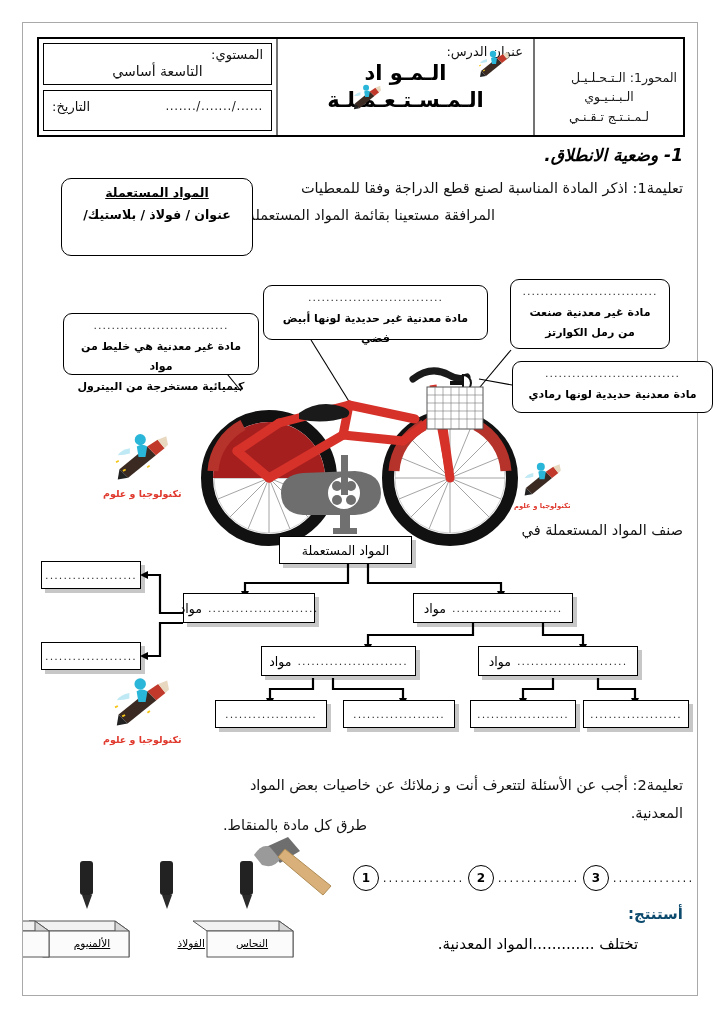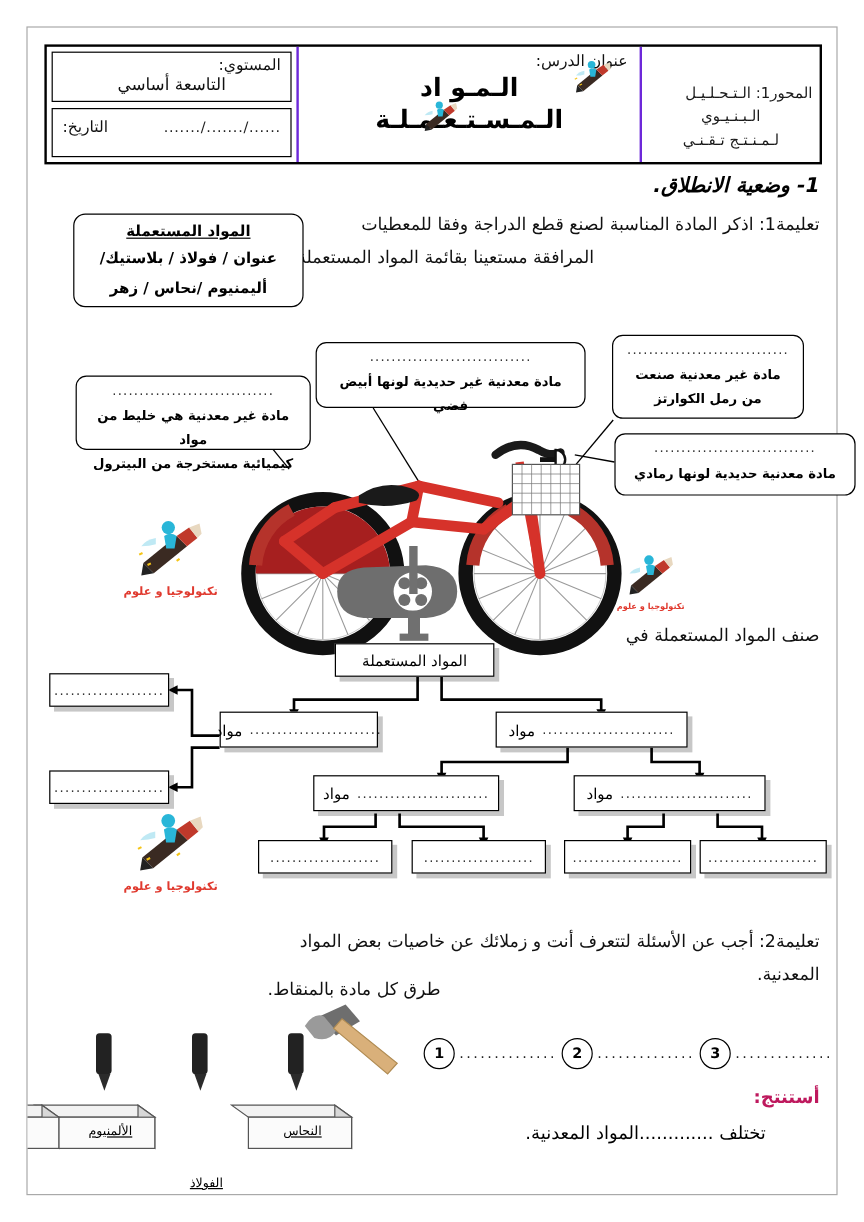--- a/index.html
+++ b/index.html
@@ -43,7 +43,7 @@
   .hdr-mid .logo-a { position:absolute; right:22px; top:10px; }
   .hdr-mid .logo-b { position:absolute; right:150px; top:44px; }
 
-  .hdr-left { width:208px; padding:0; }
+  .hdr-left { width:237px; padding:0; }
   .hdr-left .box { flex:1; border:1.5px solid #000; margin:4px; padding:3px 8px; }
   .hdr-left .box.top { margin-bottom:1px; }
   .hdr-left .row-lbl { font-size:13px; text-align:right; color:#111; }

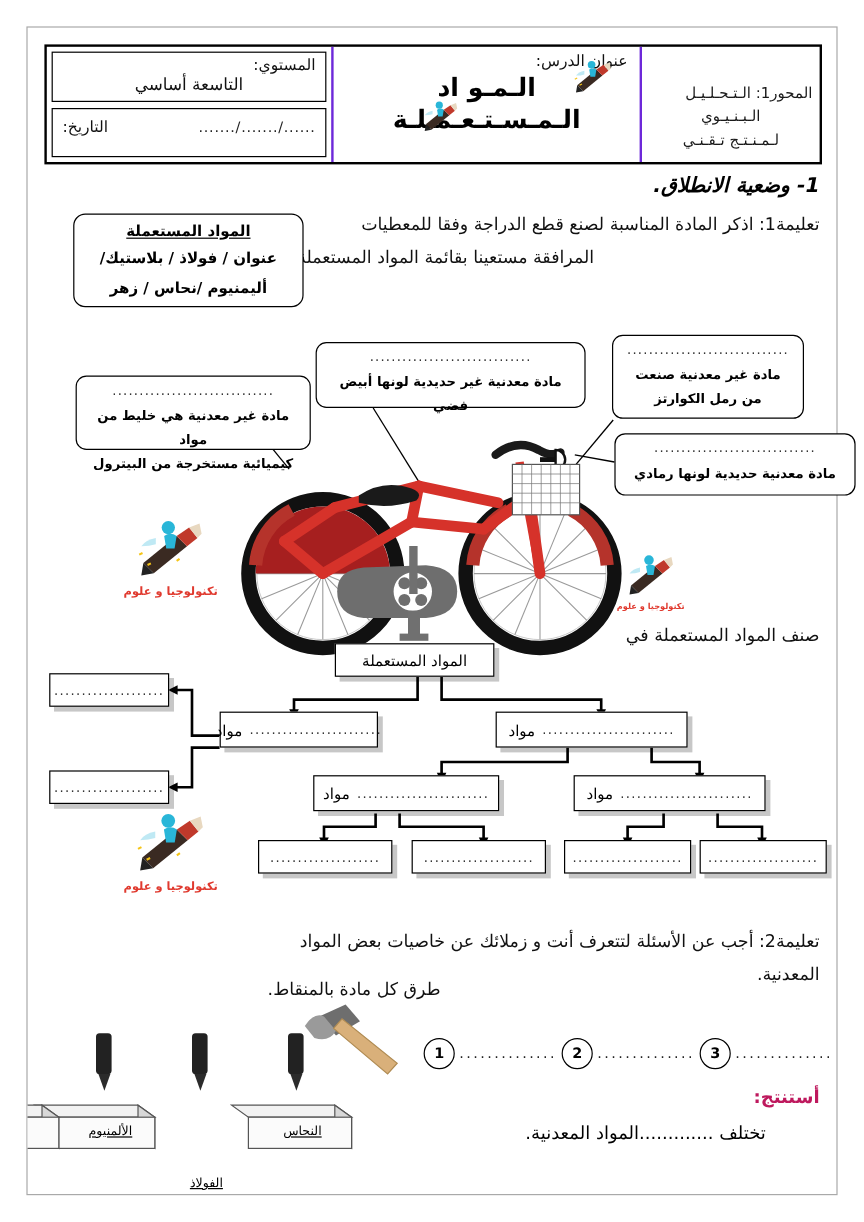--- a/index.html
+++ b/index.html
@@ -23,7 +23,7 @@
     display:flex; flex-direction:row;
     border:2px solid #000;
   }
-  .hdr-cell { border-left:2px solid #6d28d9; display:flex; flex-direction:column; }
+  .hdr-cell { border-left:2px solid #737373; display:flex; flex-direction:column; }
   .hdr-cell:last-child { border-left:none; }
 
   .hdr-right { width:150px; justify-content:center; align-items:center;

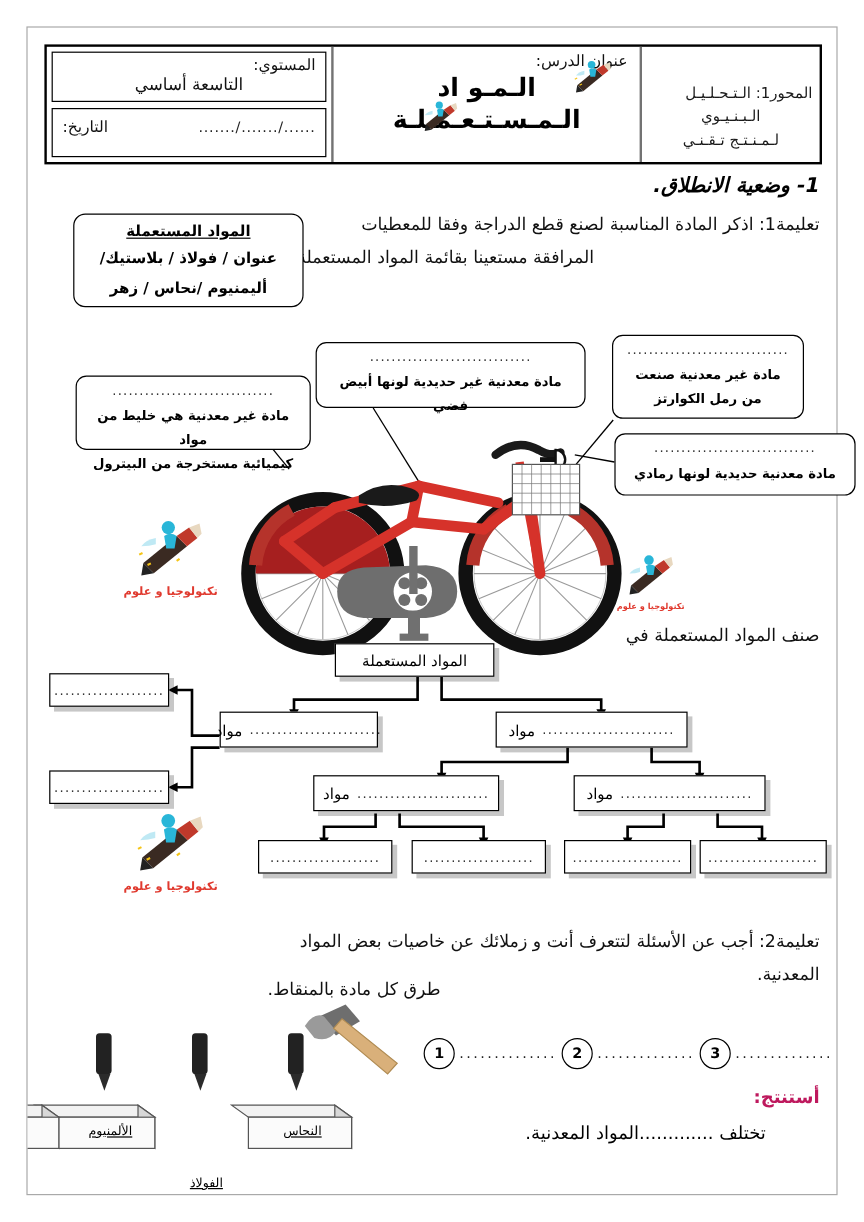--- a/index.html
+++ b/index.html
@@ -209,7 +209,6 @@
   <div class="materials-box">
     <div class="mtitle">المواد المستعملة</div>
     <div class="mlist">عنوان / فولاذ / بلاستيك/</div>
-    <div class="mlist">أليمنيوم /نحاس / زهر</div>
   </div>
 
   <svg style="position:absolute;left:0;top:0;width:676px;height:974px;pointer-events:none;">

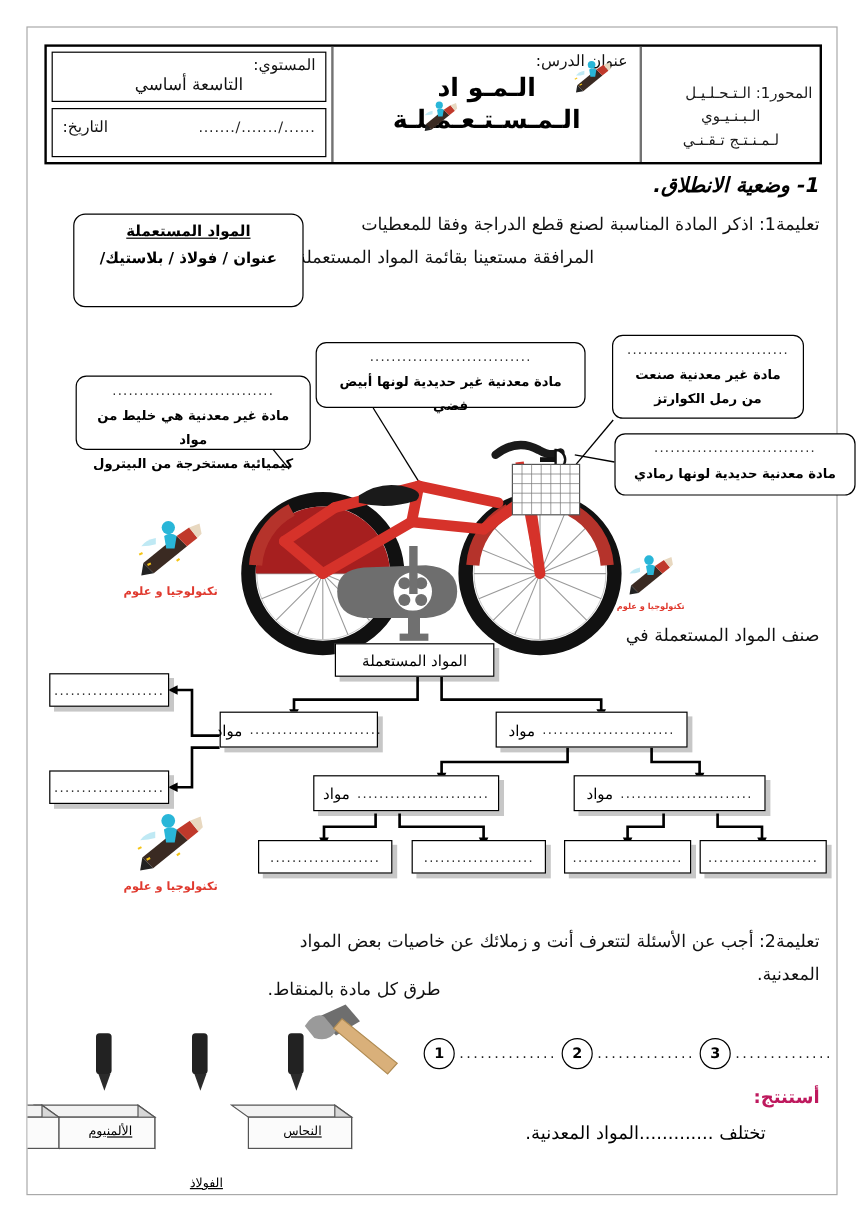--- a/index.html
+++ b/index.html
@@ -131,7 +131,7 @@
 
   
   .concl-title { position:absolute; right:14px; top:882px; font-size:15px;
-                 font-weight:bold; color:#be185d; }
+                 font-weight:bold; color:#0c4a6e; }
   .concl-text { position:absolute; right:14px; top:912px; width:290px;
                 font-size:15px; color:#000000; text-align:center; }
 

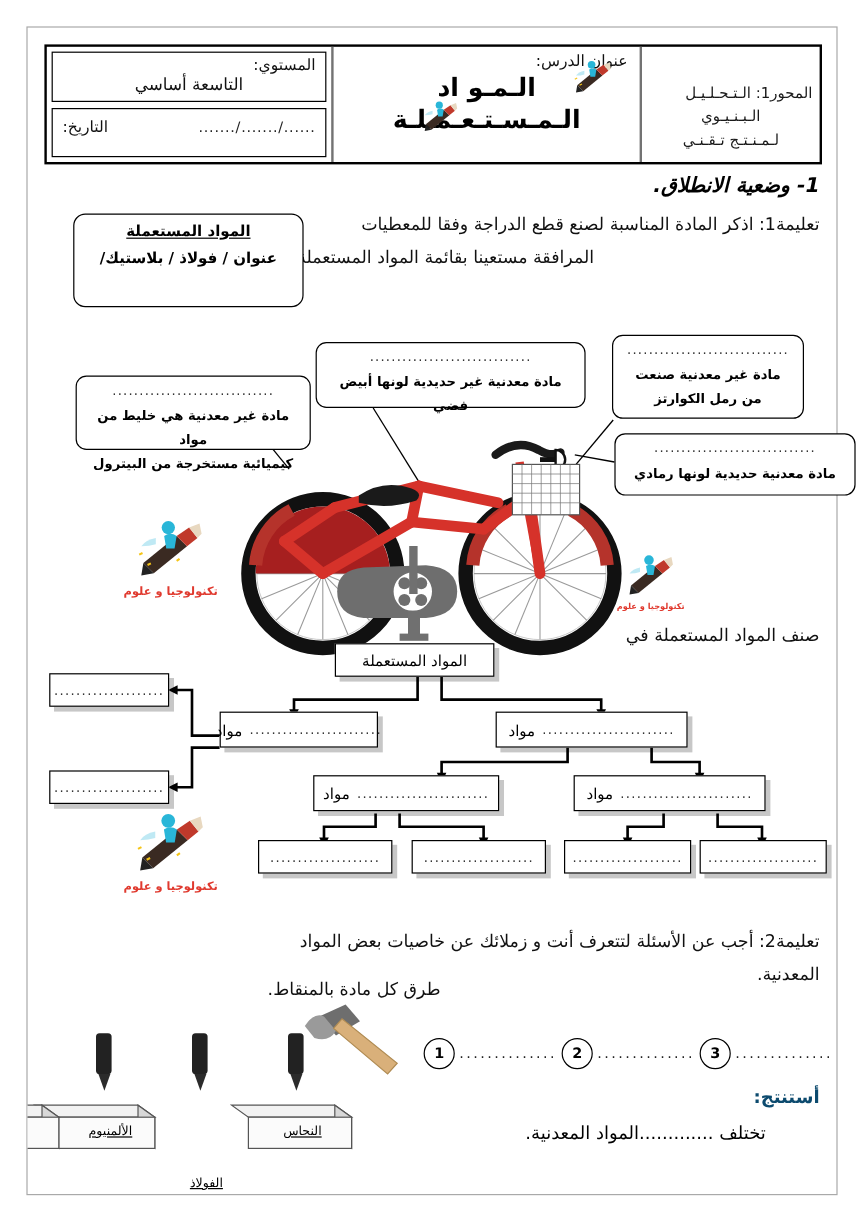--- a/index.html
+++ b/index.html
@@ -524,7 +524,7 @@
   </svg>
 
   <div class="blk-label" style="left:196px; top:914px; width:66px; text-align:center;">النحاس</div>
-  <div class="blk-label" style="left:116px; top:914px; width:66px; text-align:center;margin-top:43px;">الفولاذ</div>
+  <div class="blk-label" style="left:116px; top:914px; width:66px; ">الفولاذ</div>
   <div class="blk-label" style="left:36px; top:914px; width:66px; text-align:center;">الألمنيوم</div>
 
 </div>

